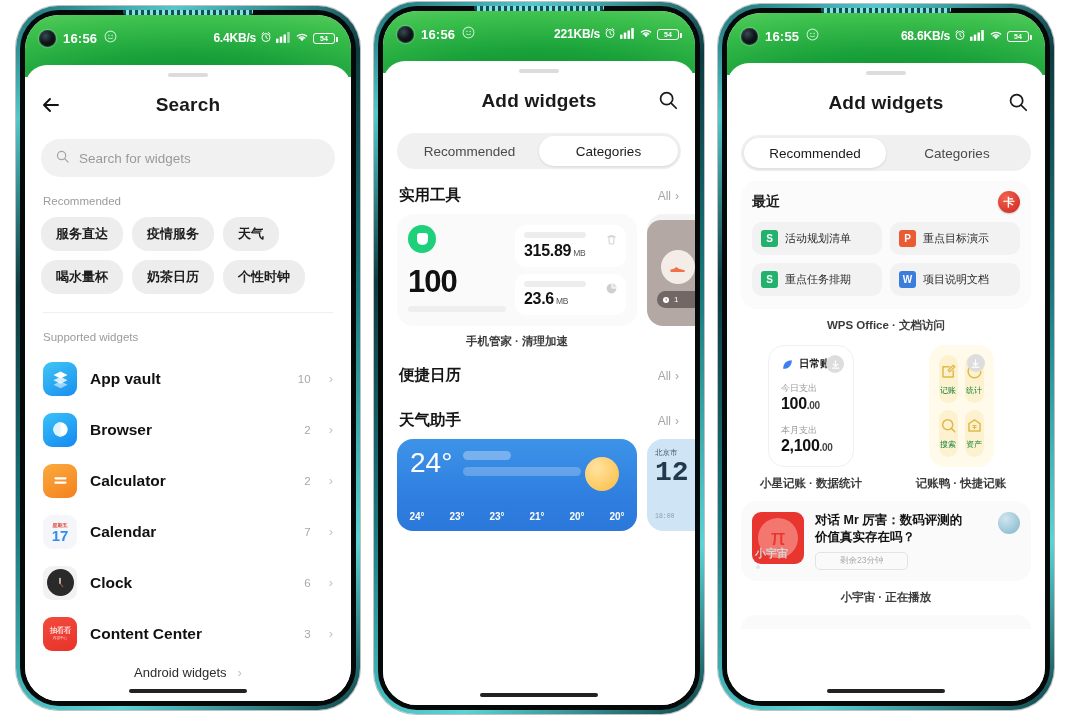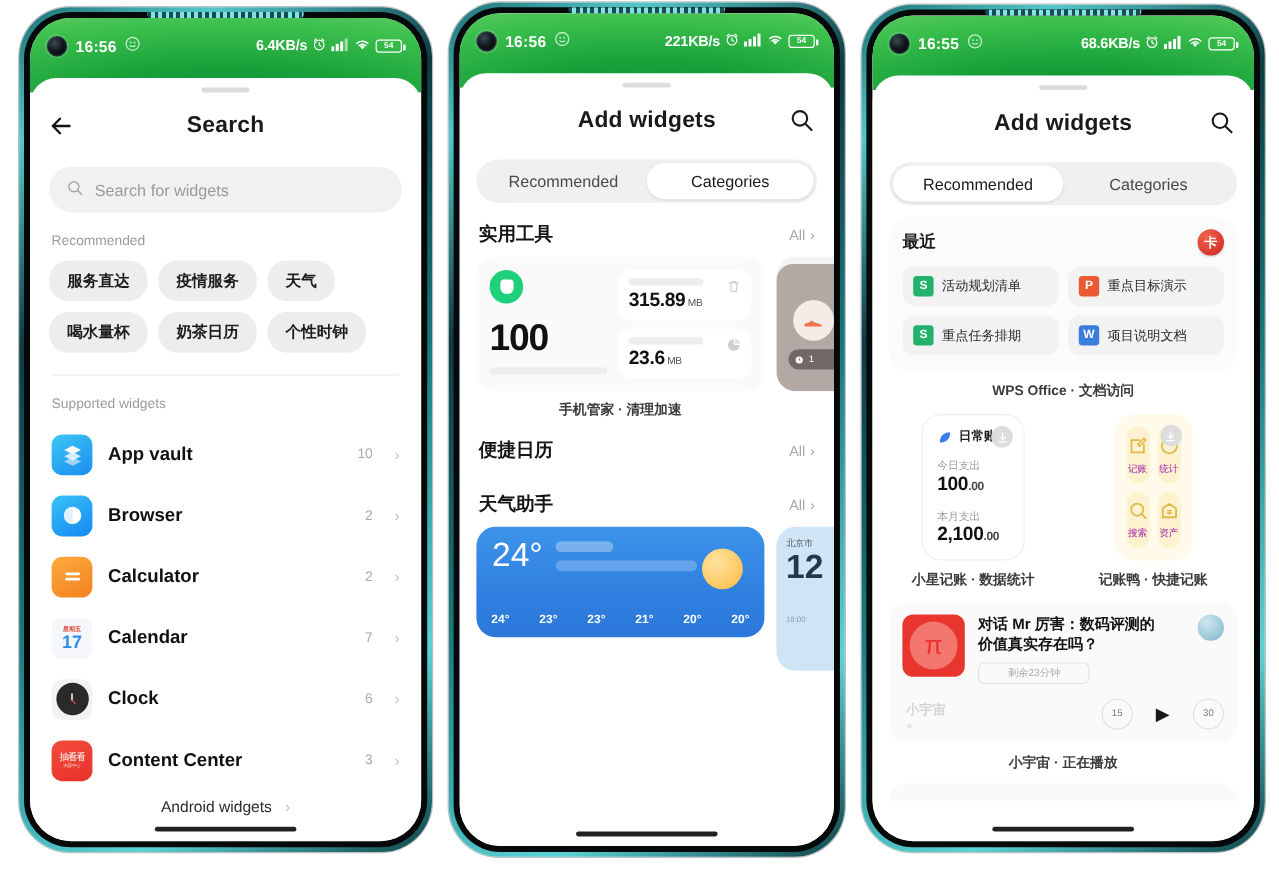--- a/index.html
+++ b/index.html
@@ -253,7 +253,7 @@
   .duck { width:auto; flex:1; height:118px; background:#fffaea; border-radius:16px; padding:10px;
           position:relative; display:grid; grid-template-columns:1fr 1fr; gap:7px; }
   .duck-cell { background:#fdf2cf; border-radius:11px; display:flex; flex-direction:column;
-               align-items:center; justify-content:center; gap:4px; color:#a21caf; }
+               align-items:center; justify-content:center; gap:4px; color:#15803d; }
   .duck-cell span { font-size:8px; }
 
   .podcast { margin:10px 14px 0; background:#fafafa; border-radius:16px; padding:11px; position:relative; }

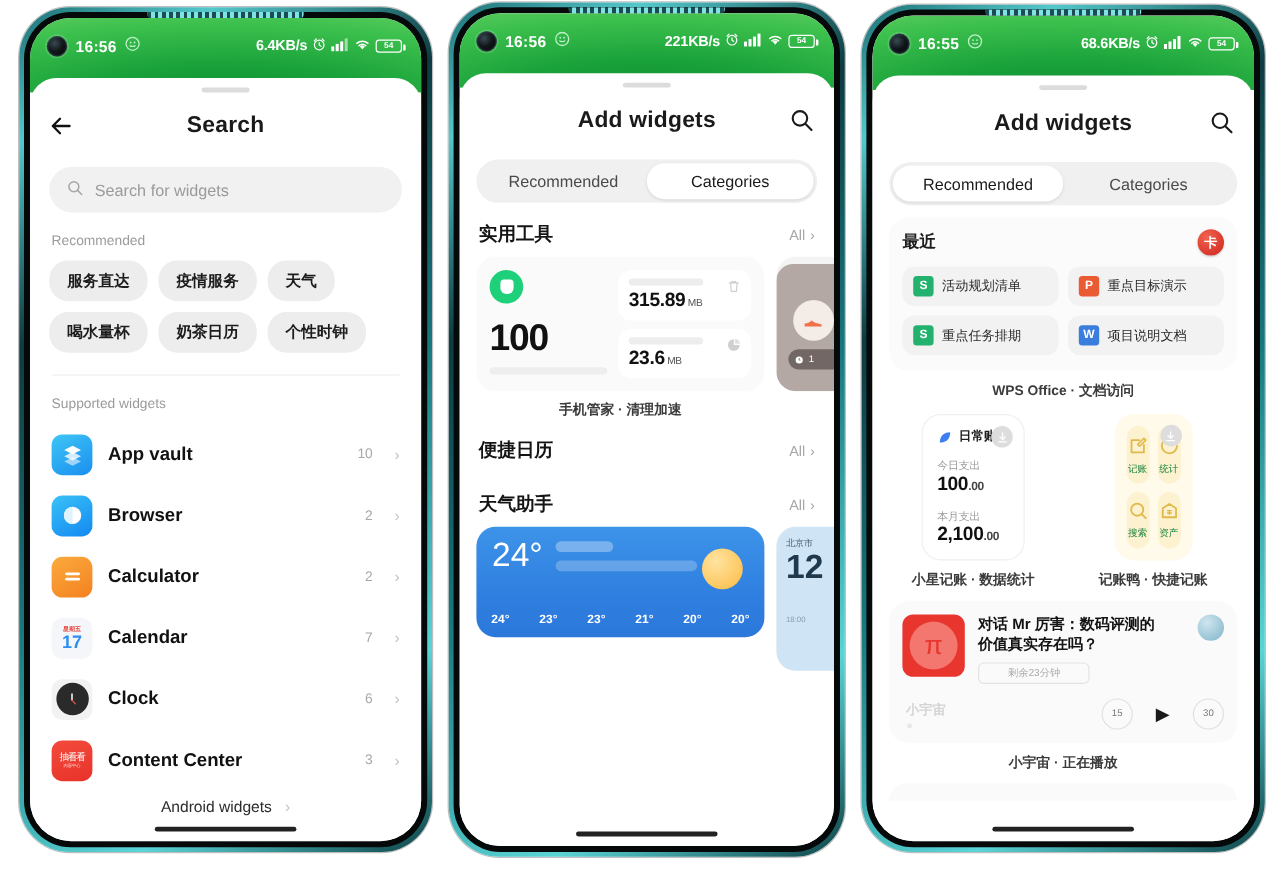--- a/index.html
+++ b/index.html
@@ -219,7 +219,7 @@
          background:radial-gradient(circle at 35% 32%, #ffe3a0 0%, #fdc75e 70%, #f8bc47 100%); }
   .wt-hours { position:absolute; left:0; right:0; bottom:9px; display:flex; justify-content:space-around;
               color:#fff; font-size:10px; font-weight:bold; }
-  .weather2 { width:62px; height:120px; border-radius:16px; background:#cfe4f5; padding:9px 8px; overflow:hidden; }
+  .weather2 { width:62px; height:92px; border-radius:16px; background:#cfe4f5; padding:9px 8px; overflow:hidden;font-family:Liberation Mono, monospace; }
   .wt2-city { font-size:7.5px; color:#4a5c6a; }
   .wt2-num { font-size:28px; color:#21394d; font-weight:bold; line-height:1.05; }
   .wt2-foot { font-size:6.5px; color:#8aa0b1; margin-top:26px; }

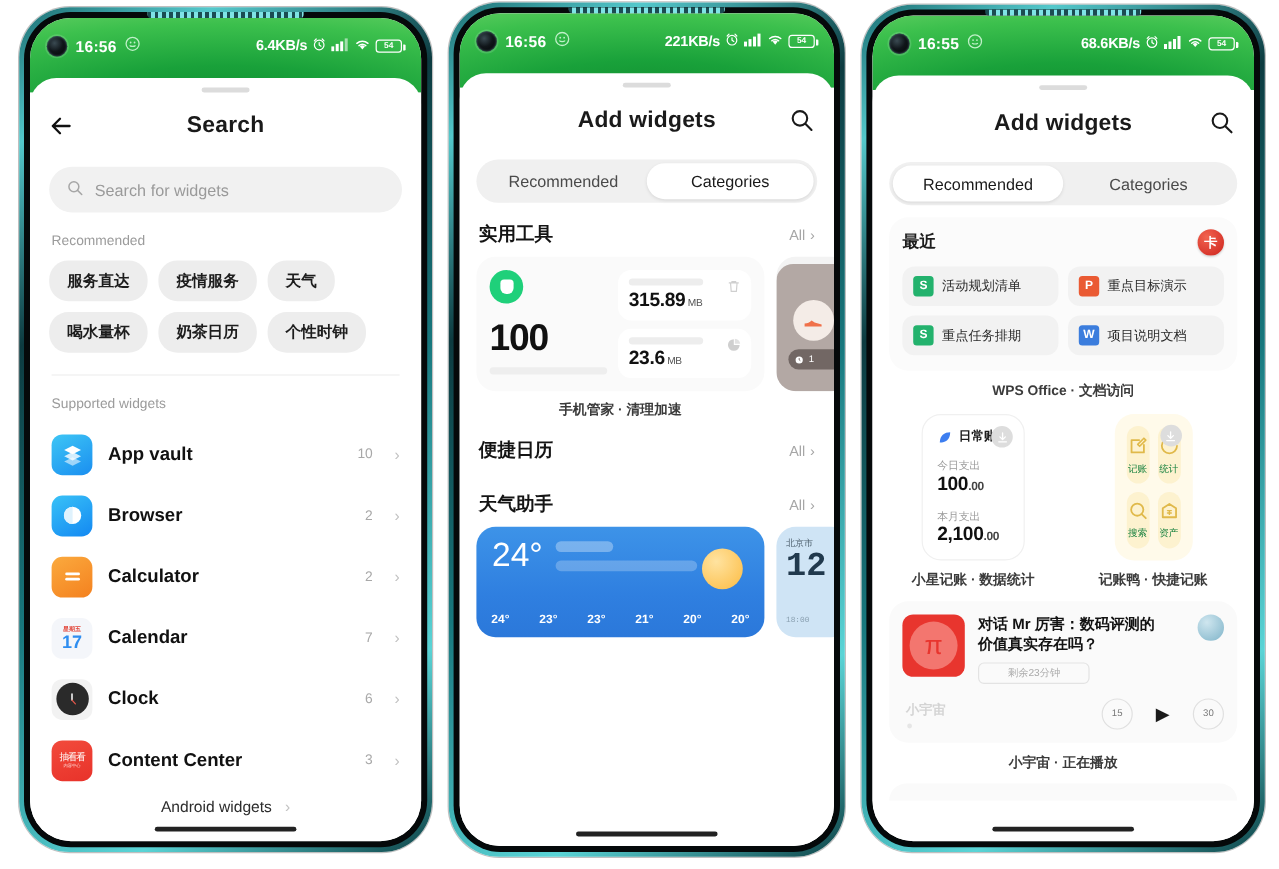--- a/index.html
+++ b/index.html
@@ -809,15 +809,6 @@
             <div class="pod-logo"></div>
             <div class="pod-brand">小宇宙</div>
             <div class="pod-dot"></div>
-            <div class="pod-ctrls">
-              <div class="ctrl">
-                <span>15</span>
-              </div>
-              <div class="ctrl play">▶</div>
-              <div class="ctrl">
-                <span>30</span>
-              </div>
-            </div>
           </div>
           <div class="cap-center">小宇宙 · 正在播放</div>
 

